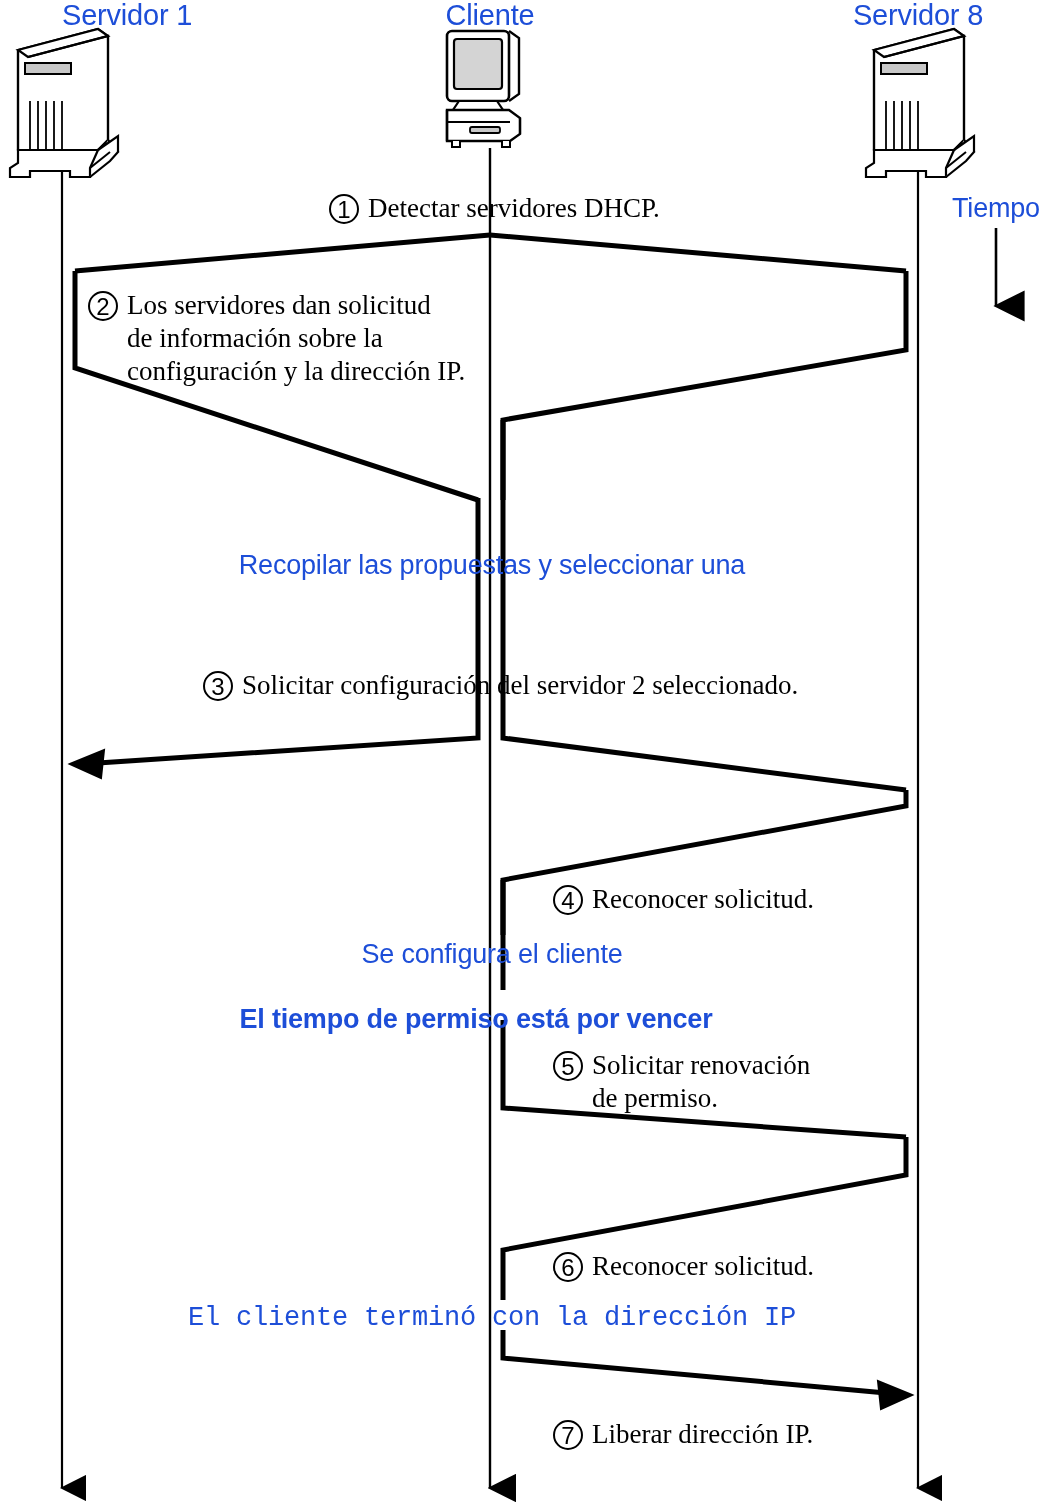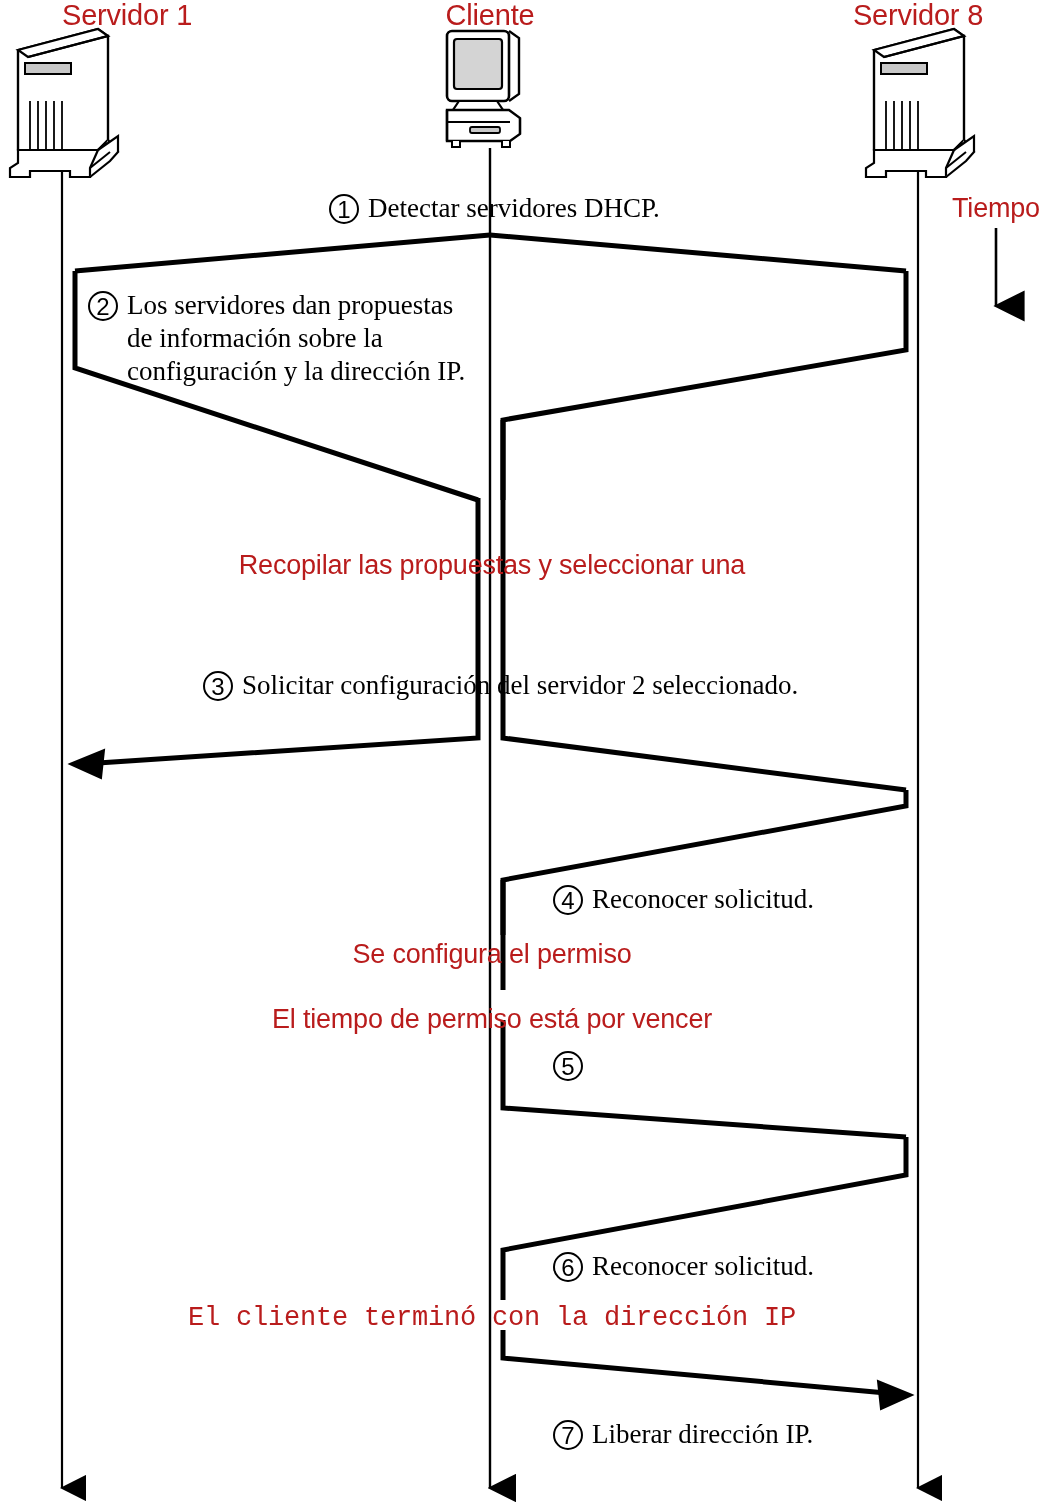--- a/index.html
+++ b/index.html
@@ -30,7 +30,7 @@
     font-family: "Liberation Sans", sans-serif;
     font-size: 27px;
     line-height: 33px;
-    color: #b91c1c;
+    color: #1d4ed8;
     white-space: pre;
     letter-spacing: -0.2px;
   }

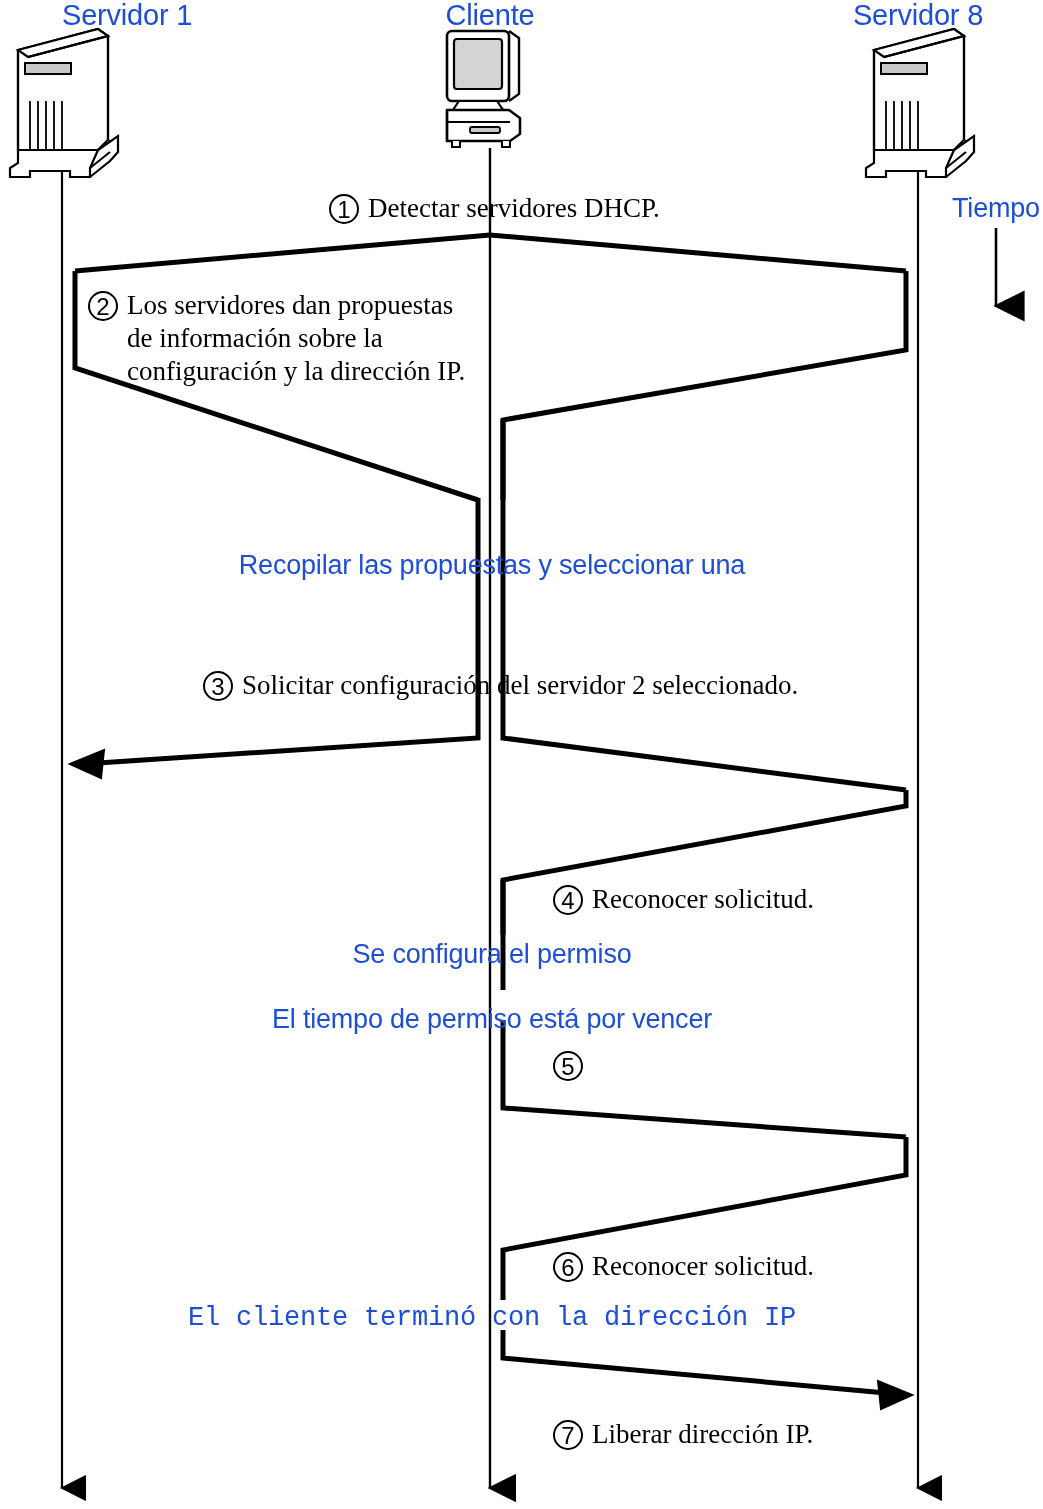--- a/index.html
+++ b/index.html
@@ -193,7 +193,7 @@
 
   <div class="step-row" style="left:88px; top:289px;">
     <div class="step-num">2</div>
-    <div class="step-text">Los servidores dan propuestas
+    <div class="step-text">Los servidores dan solicitud
 de información sobre la
 configuración y la dirección IP.</div>
   </div>

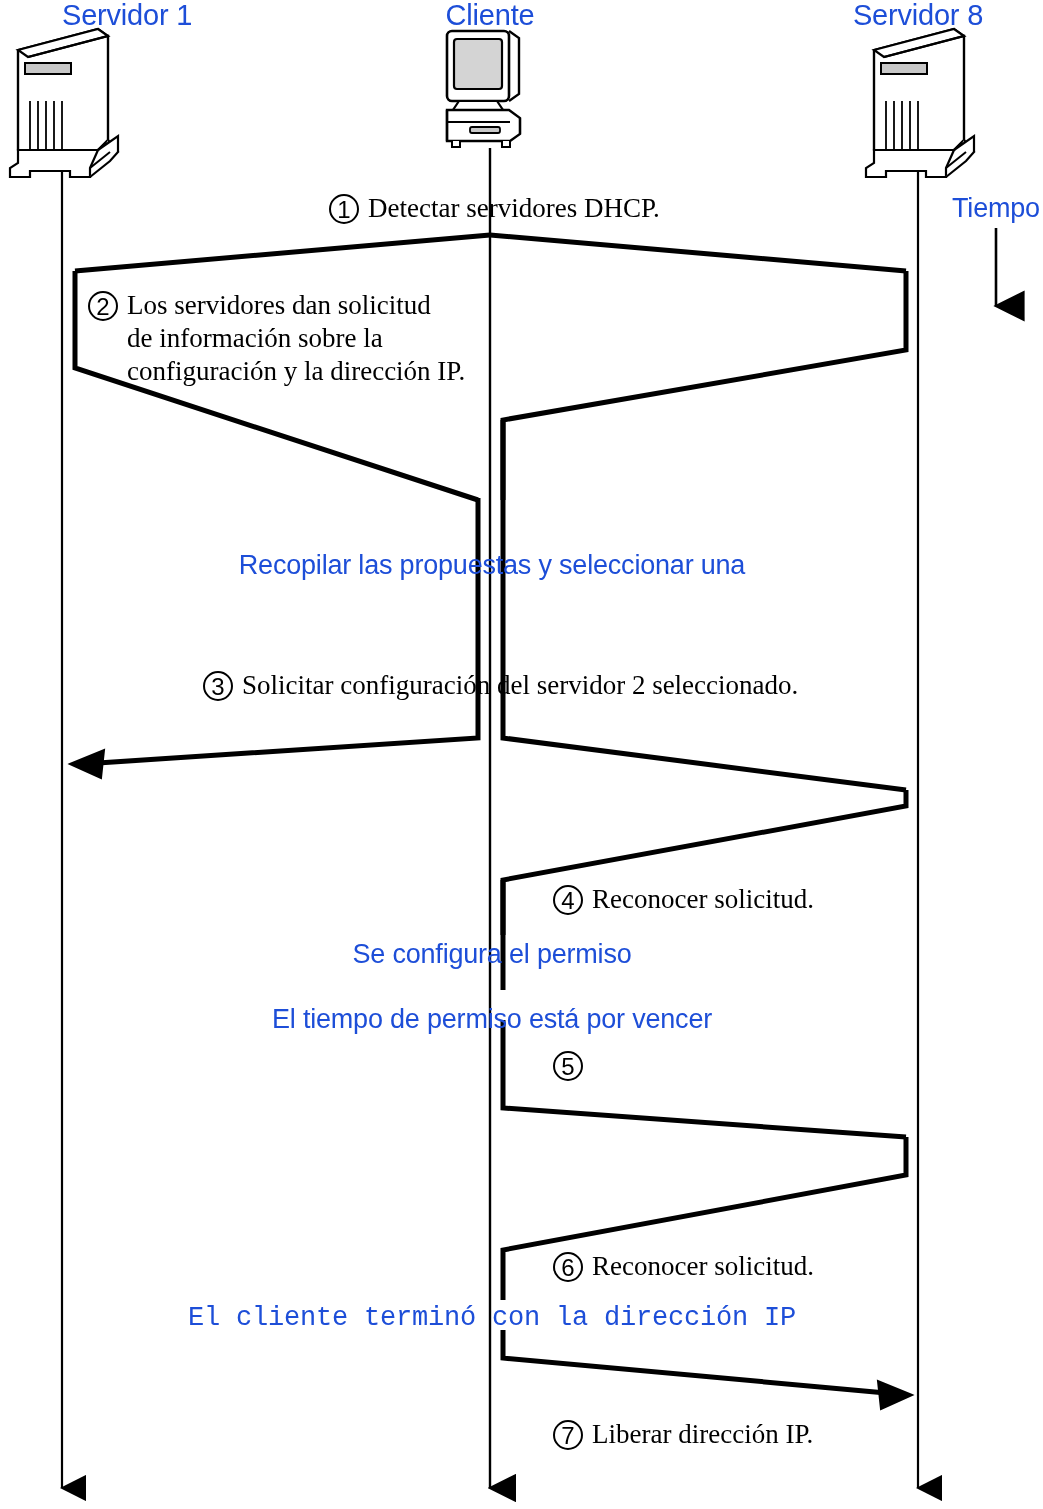--- a/index.html
+++ b/index.html
@@ -223,7 +223,7 @@
   </div>
 
   <div class="lbl center" style="left:492px; top:549px;">Recopilar las propuestas y seleccionar una</div>
-  <div class="lbl center" style="left:492px; top:938px;">Se configura el permiso</div>
+  <div class="lbl center" style="left:492px; top:938px;">Se configura el cliente</div>
   <div class="lbl center" style="left:492px; top:1003px;">El tiempo de permiso está por vencer</div>
   <div class="lbl center" style="left:492px; top:1302px;font-family:Liberation Mono, monospace;">El cliente terminó con la dirección IP</div>
 

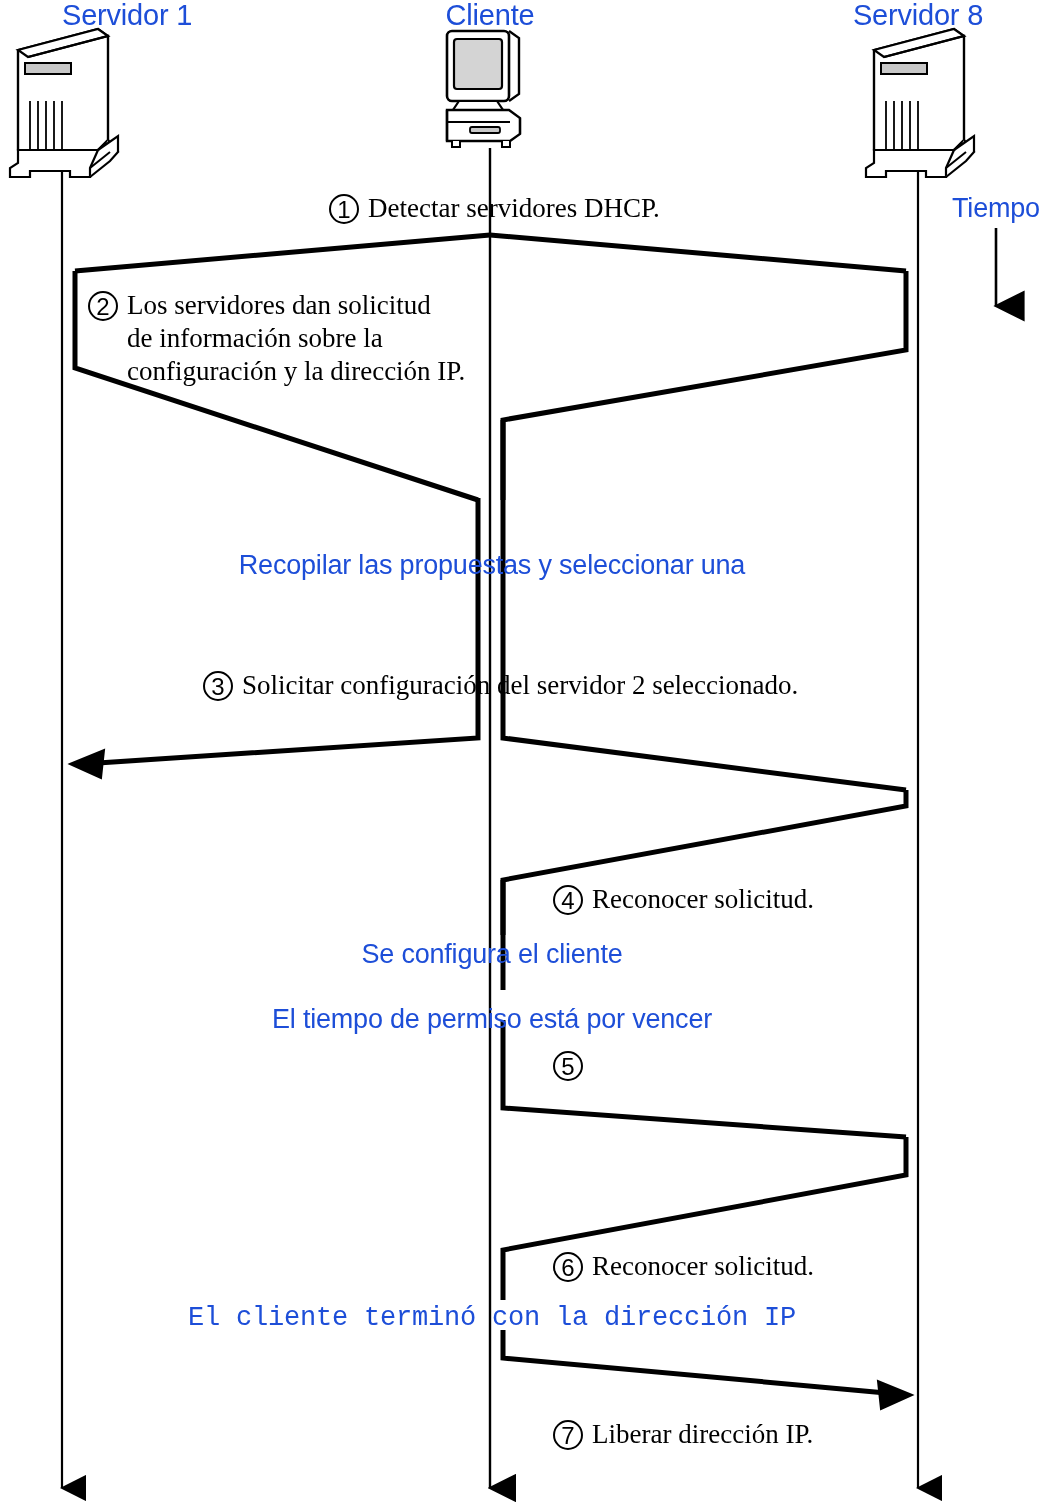--- a/index.html
+++ b/index.html
@@ -224,7 +224,7 @@
 
   <div class="lbl center" style="left:492px; top:549px;">Recopilar las propuestas y seleccionar una</div>
   <div class="lbl center" style="left:492px; top:938px;">Se configura el cliente</div>
-  <div class="lbl center" style="left:492px; top:1003px;">El tiempo de permiso está por vencer</div>
+  <div class="lbl center" style="left:476px; top:1003px;font-weight:bold;">El tiempo de permiso está por vencer</div>
   <div class="lbl center" style="left:492px; top:1302px;font-family:Liberation Mono, monospace;">El cliente terminó con la dirección IP</div>
 
 </div>

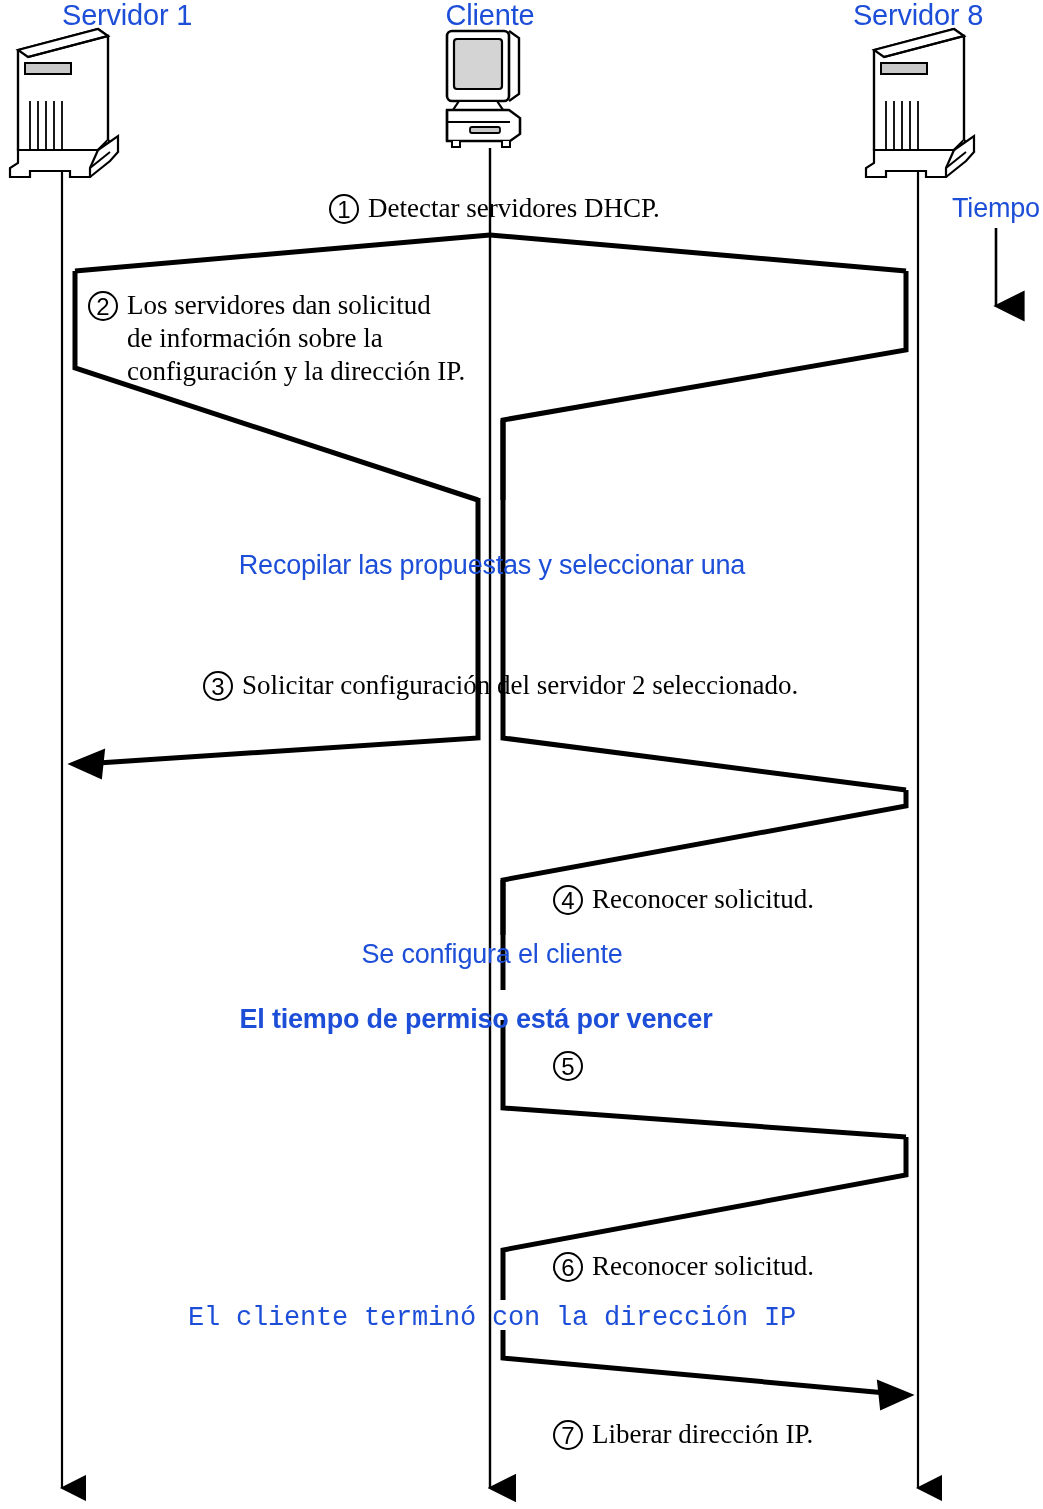--- a/index.html
+++ b/index.html
@@ -210,6 +210,8 @@
 
   <div class="step-row" style="left:553px; top:1049px;">
     <div class="step-num">5</div>
+    <div class="step-text">Solicitar renovación
+de permiso.</div>
   </div>
 
   <div class="step-row" style="left:553px; top:1250px;">

